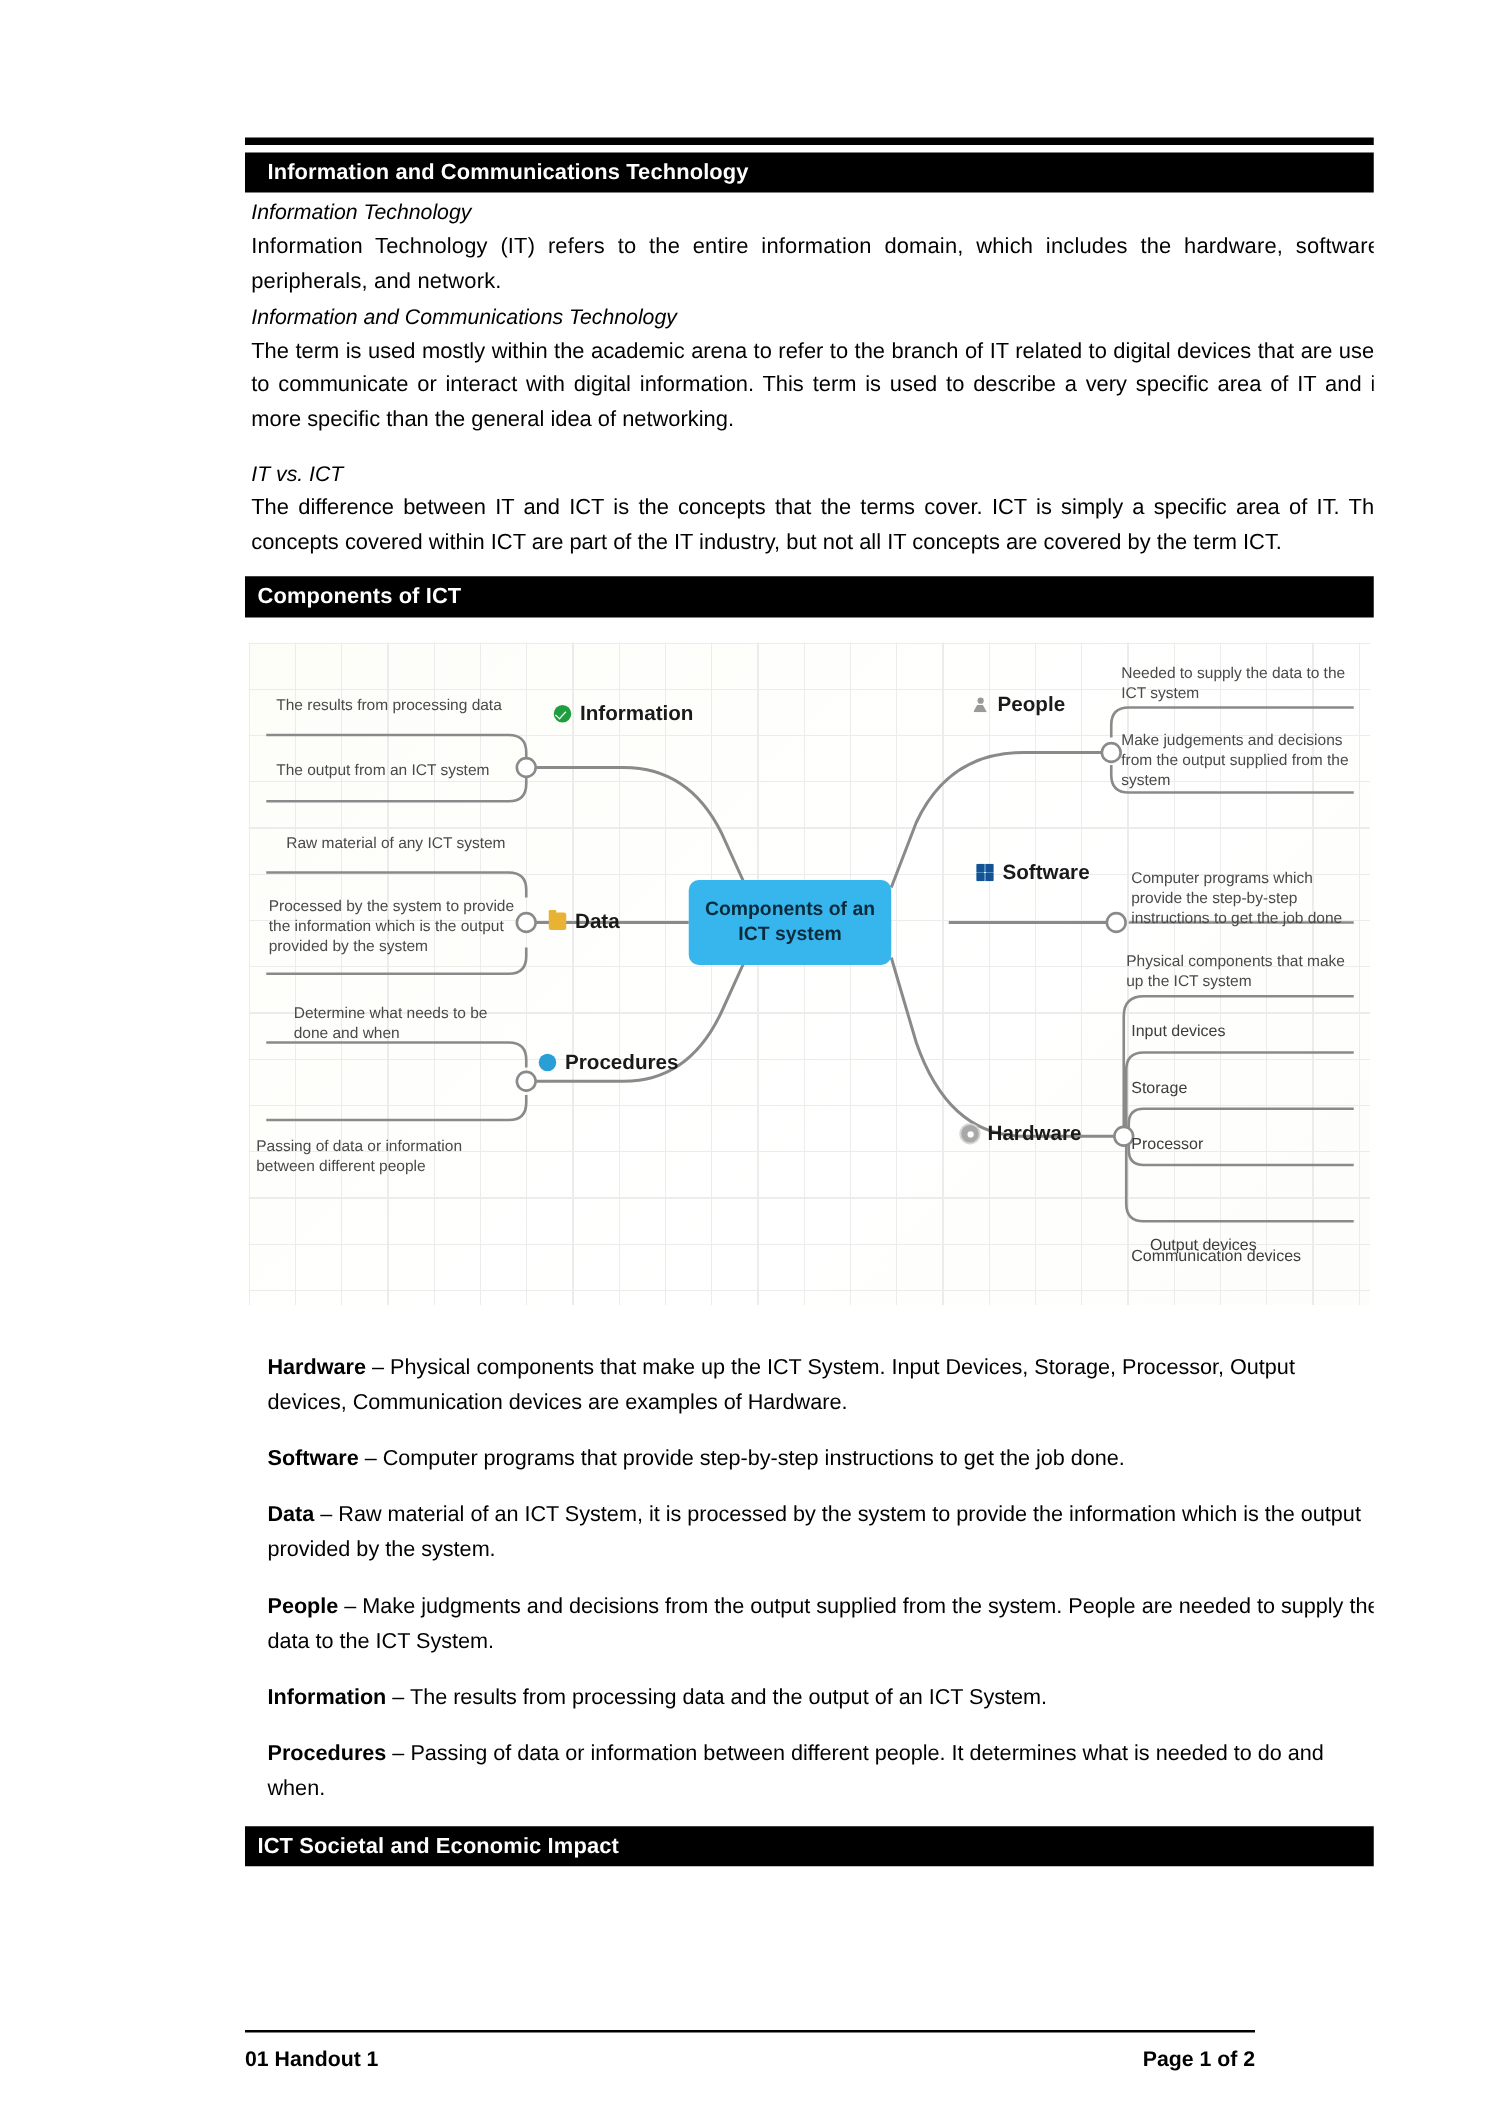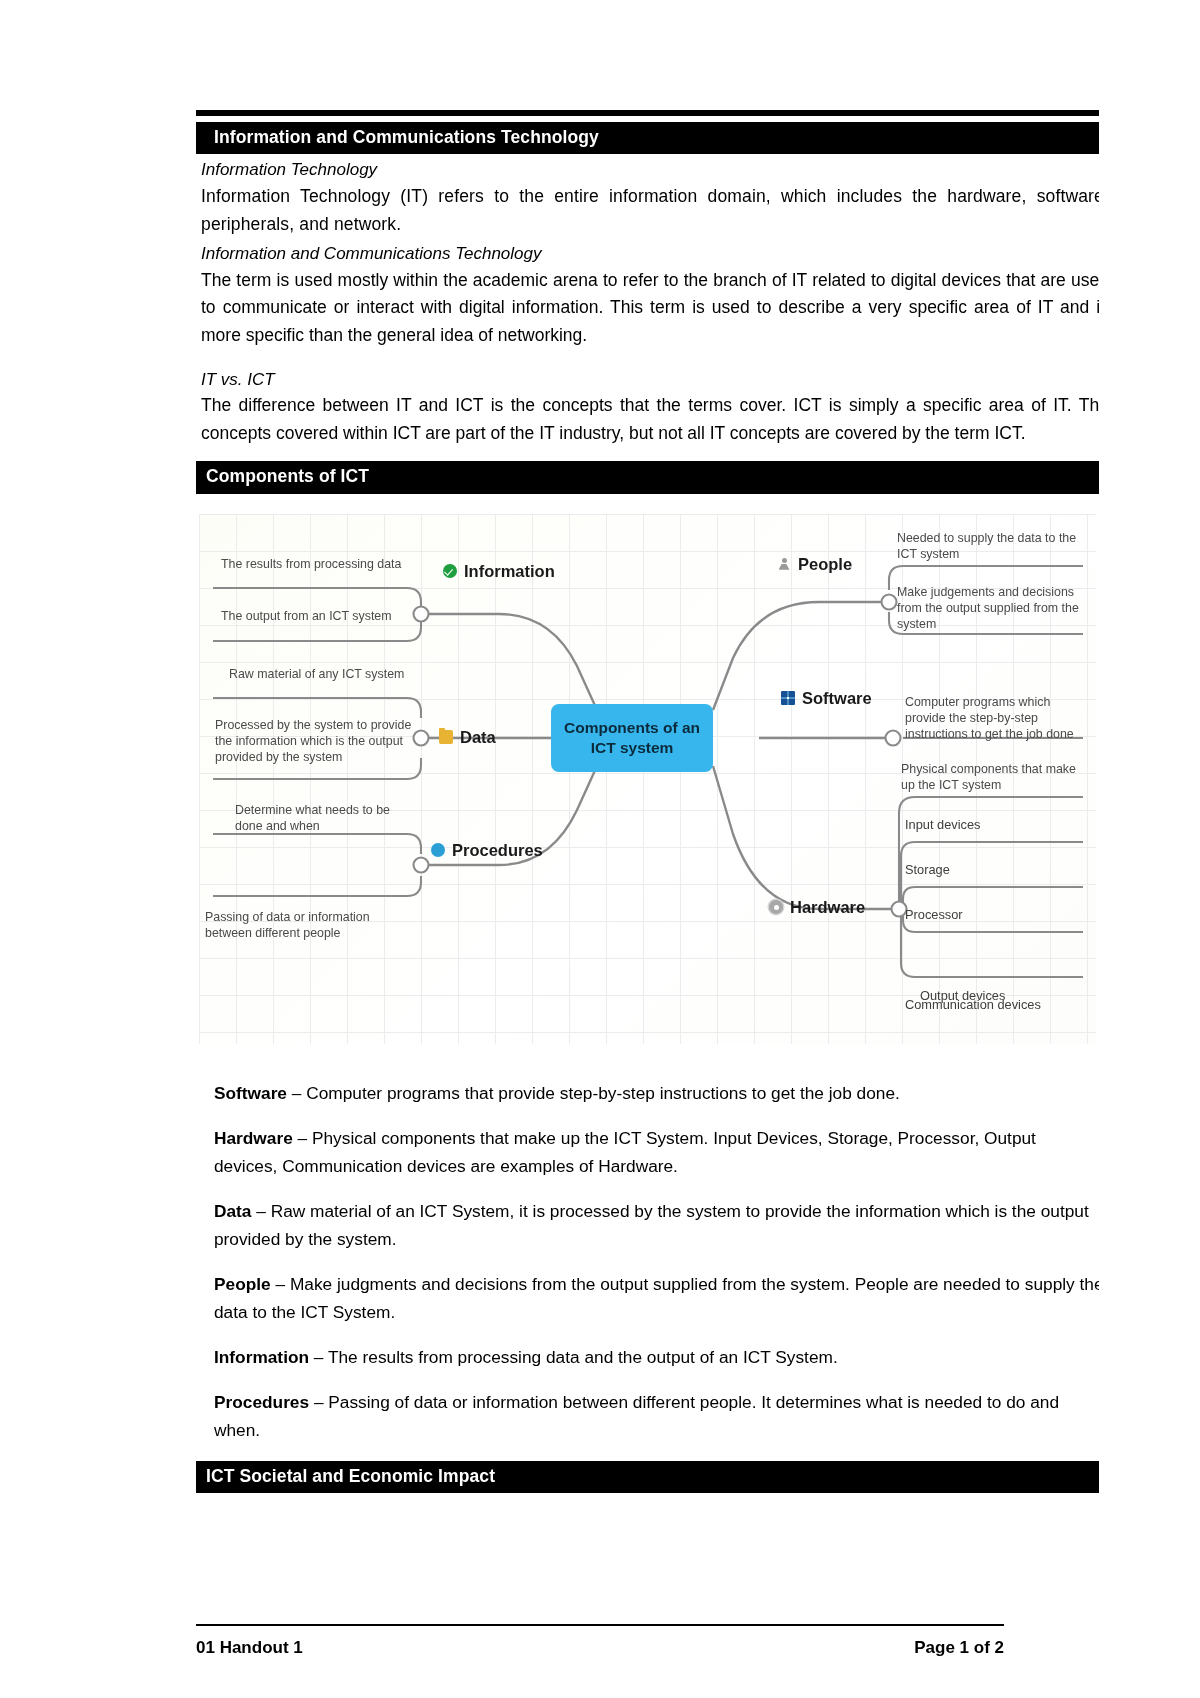--- a/index.html
+++ b/index.html
@@ -352,10 +352,10 @@
 
     <div class="deflist">
       <div class="defitem">
+        <b>Hardware</b><span> – </span><span>Physical components that make up the ICT System. Input Devices, Storage, Processor, Output devices, Communication devices are examples of Hardware.</span>
+      </div>
+      <div class="defitem">
         <b>Software</b><span> – </span><span>Computer programs that provide step-by-step instructions to get the job done.</span>
-      </div>
-      <div class="defitem">
-        <b>Hardware</b><span> – </span><span>Physical components that make up the ICT System. Input Devices, Storage, Processor, Output devices, Communication devices are examples of Hardware.</span>
       </div>
       <div class="defitem">
         <b>Data</b><span> – </span><span>Raw material of an ICT System, it is processed by the system to provide the information which is the output provided by the system.</span>

